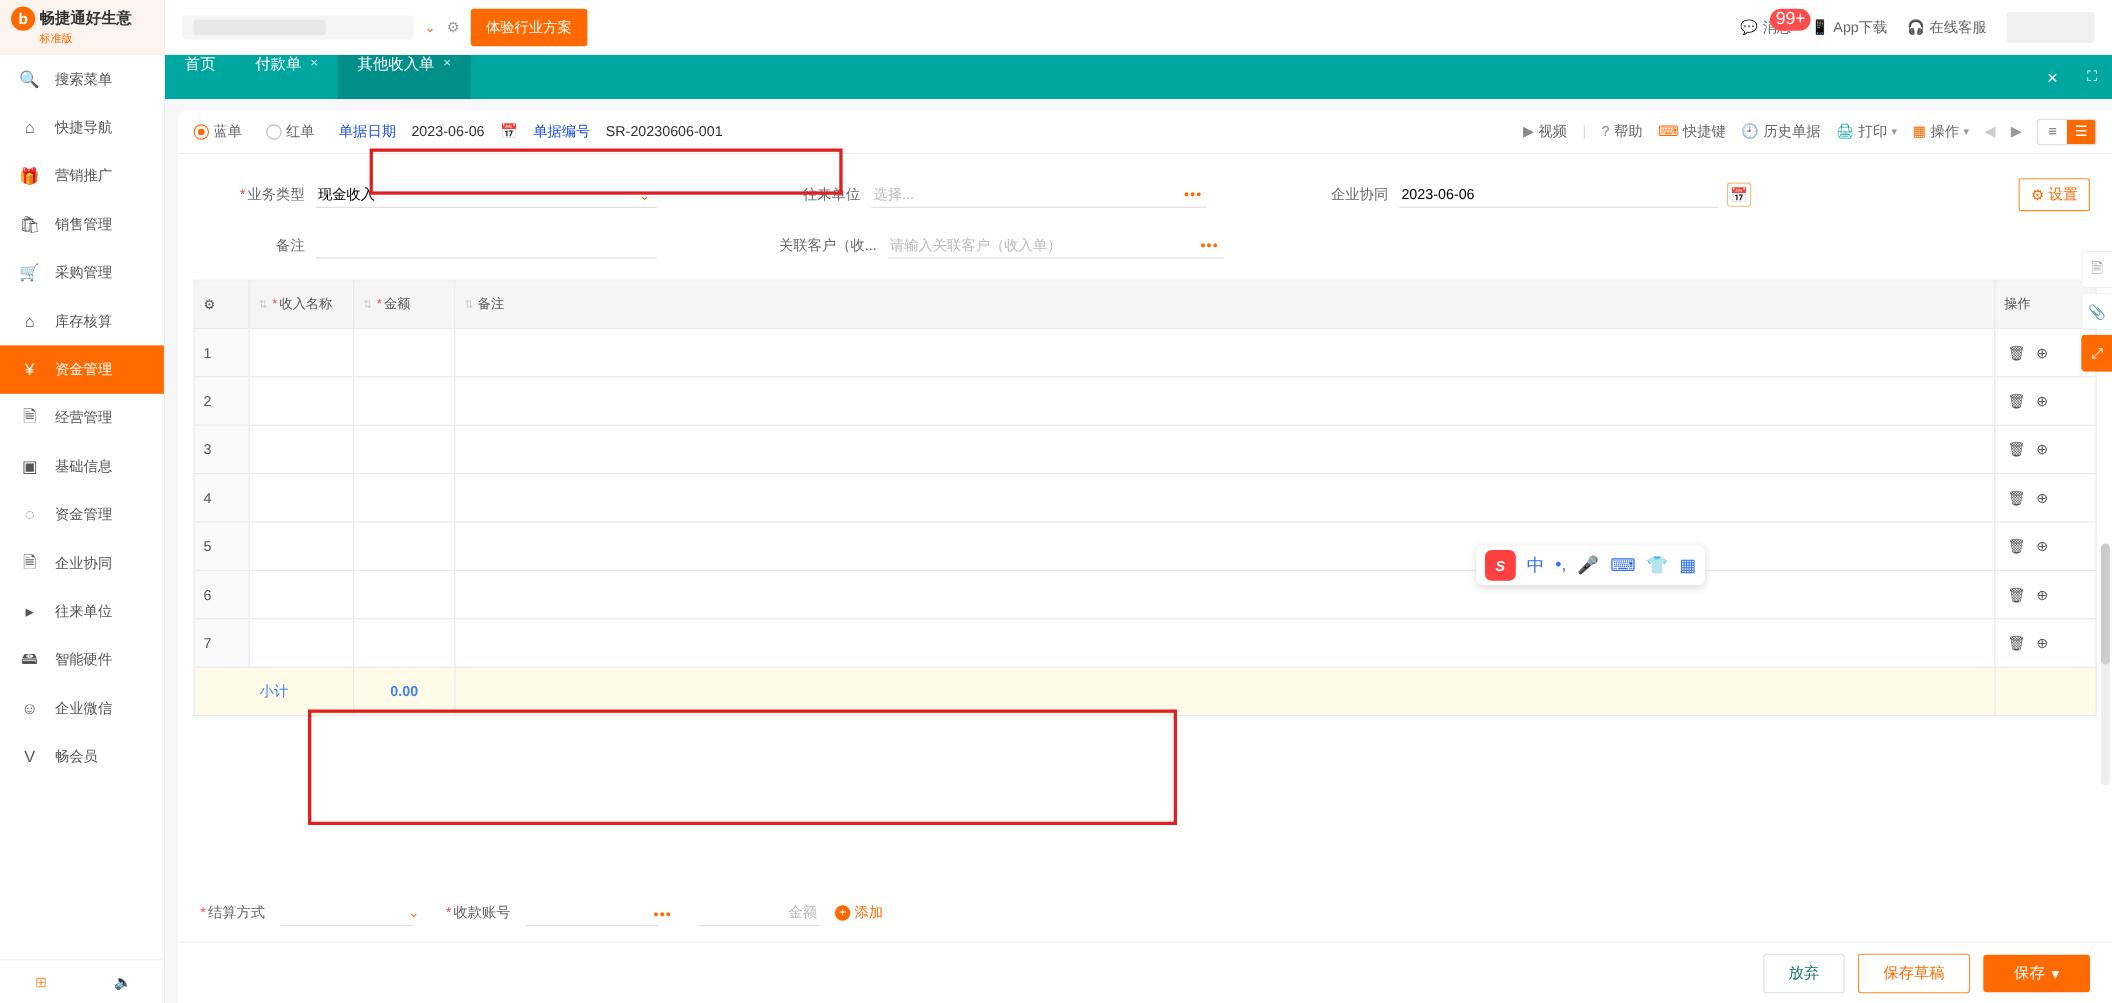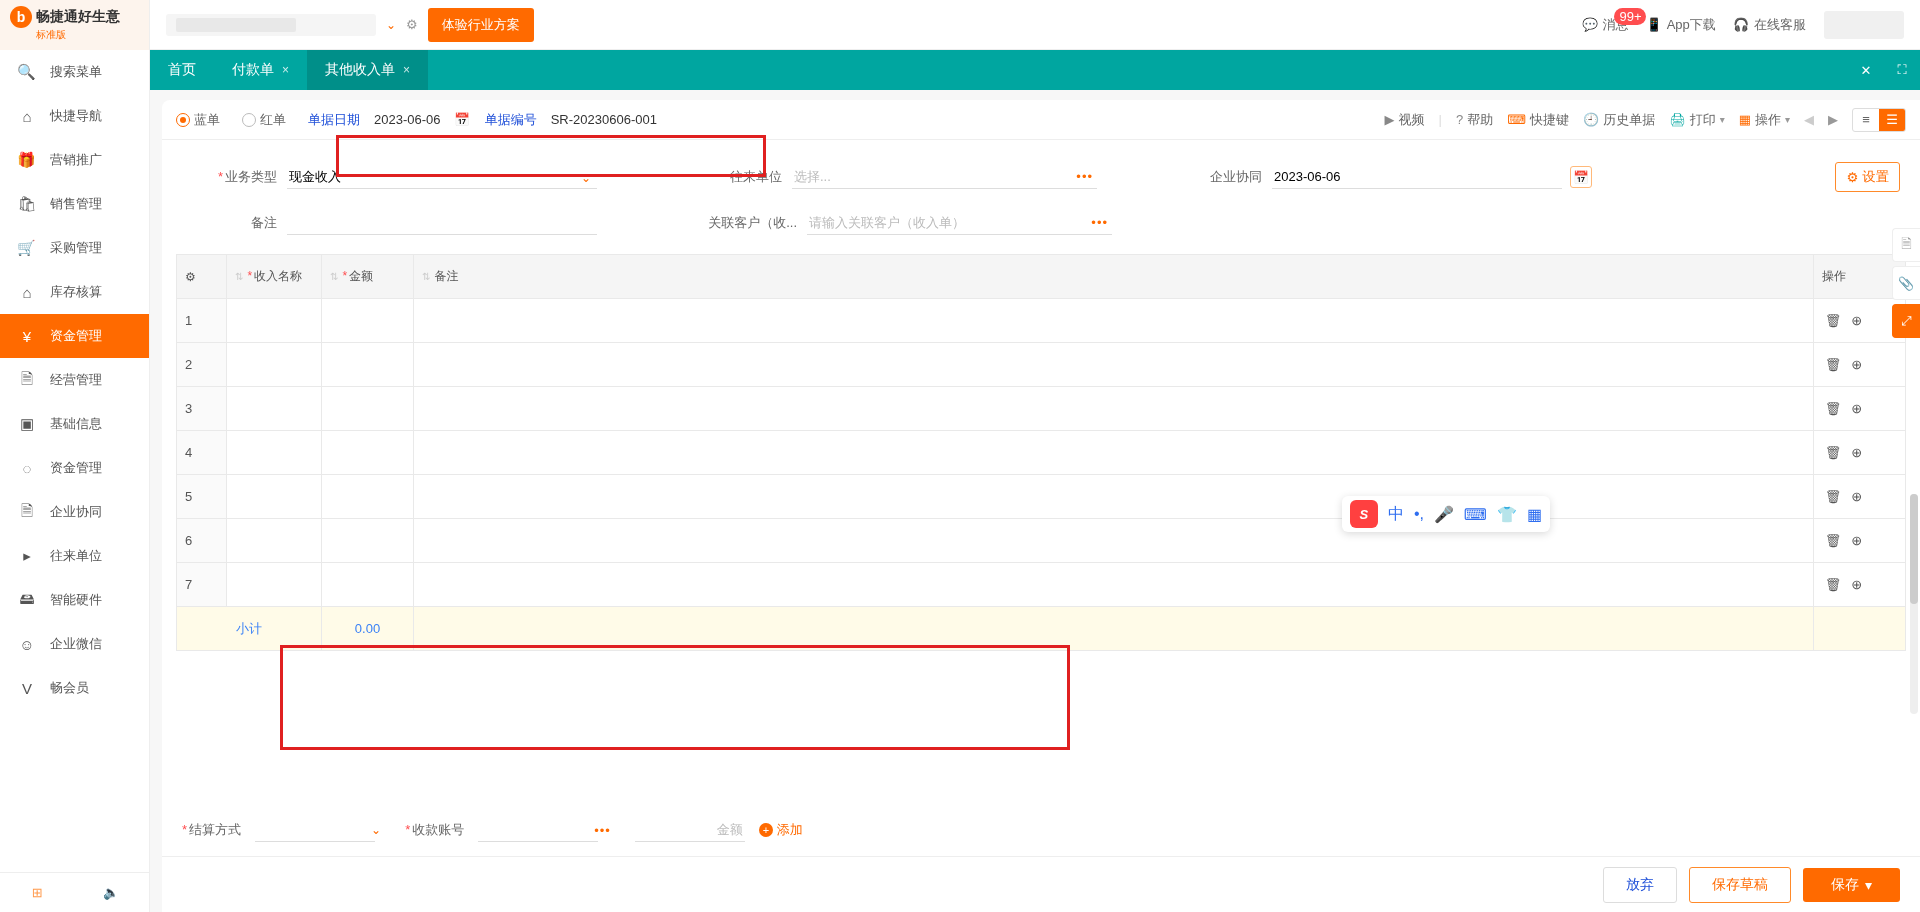--- a/index.html
+++ b/index.html
@@ -27,7 +27,7 @@
 .btn-orange { background: #ff6a00; color: #fff; border: none; padding: 8px 14px; border-radius: 3px; cursor: pointer; font-size: 13px; }
 .topbar-right { margin-left: auto; display: flex; align-items: center; gap: 18px; color: #666; }
 .tag-badge { position: relative; display: flex; align-items: center; gap: 4px; }
-.red-badge { position: absolute; top: -8px; right: -18px; background: #ff4d4f; color: #fff; border-radius: 10px; font-size: 13px; padding: 1px 5px; }
+.red-badge { position: absolute; top: -8px; right: -18px; background: #ff4d4f; color: #fff; border-radius: 10px; font-size: 16px; padding: 1px 5px; }
 .user-block { width: 80px; height: 28px; background: #f0f0f0; border-radius: 3px; }
 
 .tabs { height: 40px; background: #00a6a0; display: flex; align-items: stretch; color: #fff; }

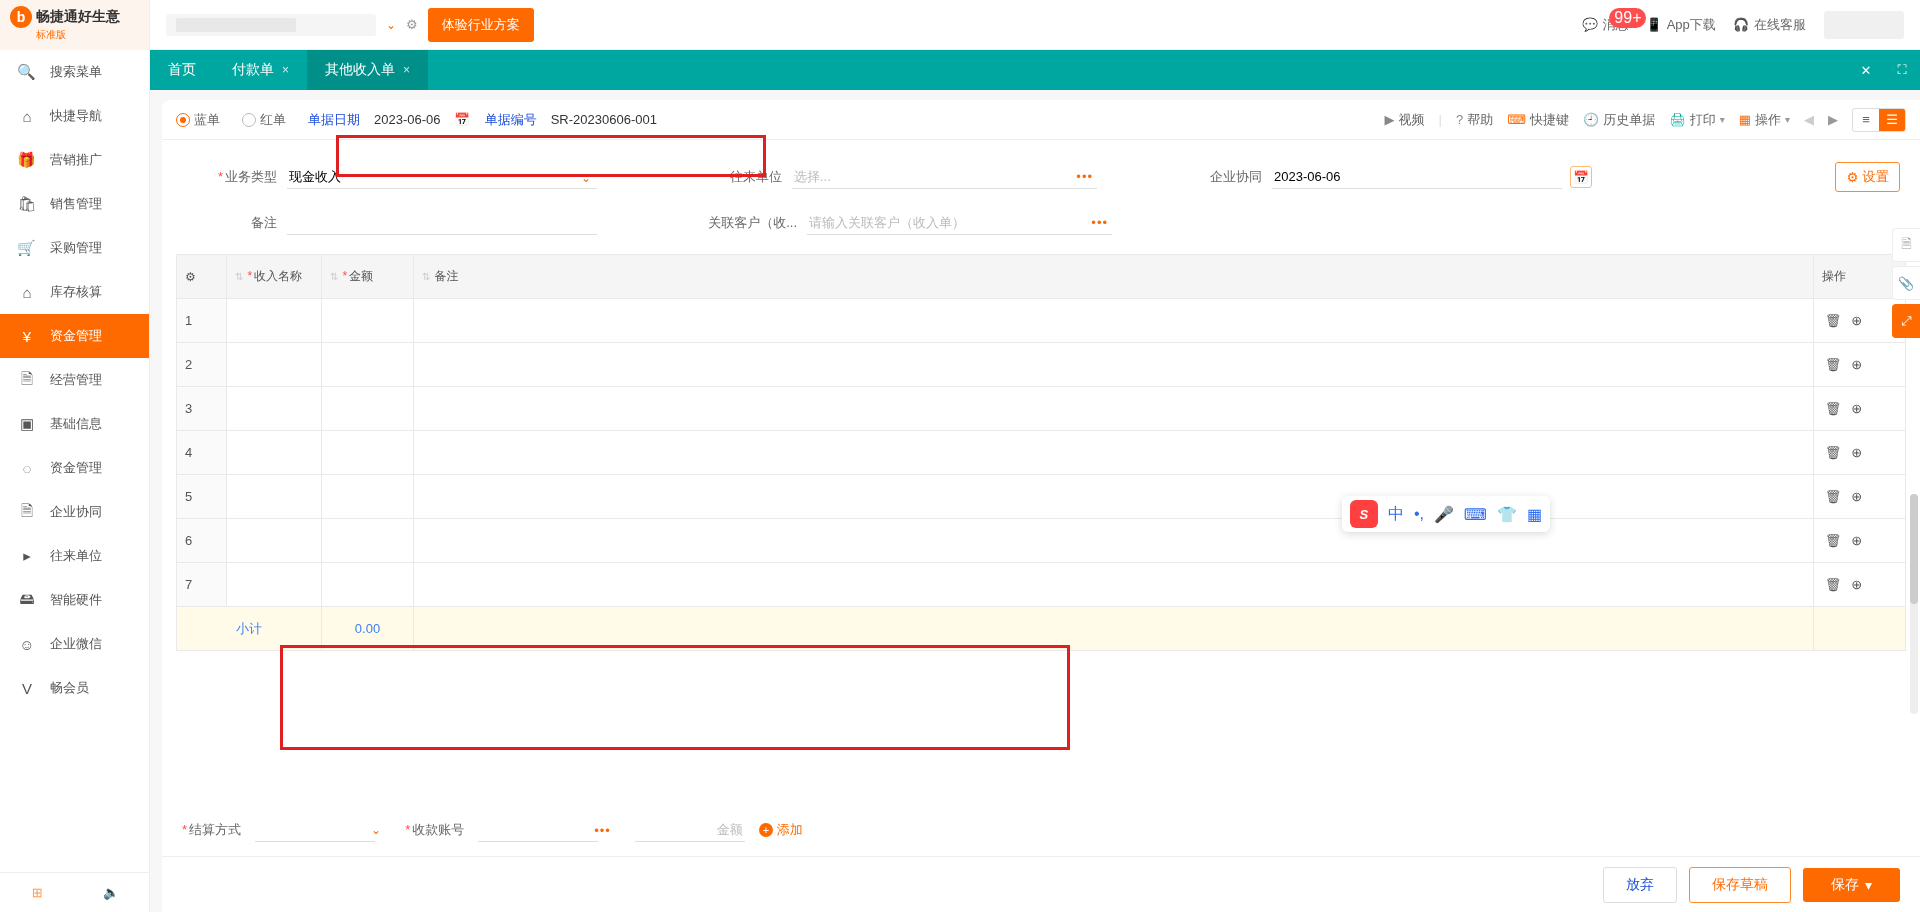--- a/index.html
+++ b/index.html
@@ -31,7 +31,7 @@
 .user-block { width: 80px; height: 28px; background: #f0f0f0; border-radius: 3px; }
 
 .tabs { height: 40px; background: #00a6a0; display: flex; align-items: stretch; color: #fff; }
-.tab { padding: 0 18px; display: flex; align-items: center; gap: 8px; cursor: pointer; font-size: 14px; }
+.tab { padding: 0 18px; display: flex; align-items: flex-start; gap: 8px; cursor: pointer; font-size: 14px; }
 .tab.active { background: #008f89; }
 .tab-close { font-size: 12px; opacity: .8; }
 .tab-actions { margin-left: auto; display: flex; align-items: center; }

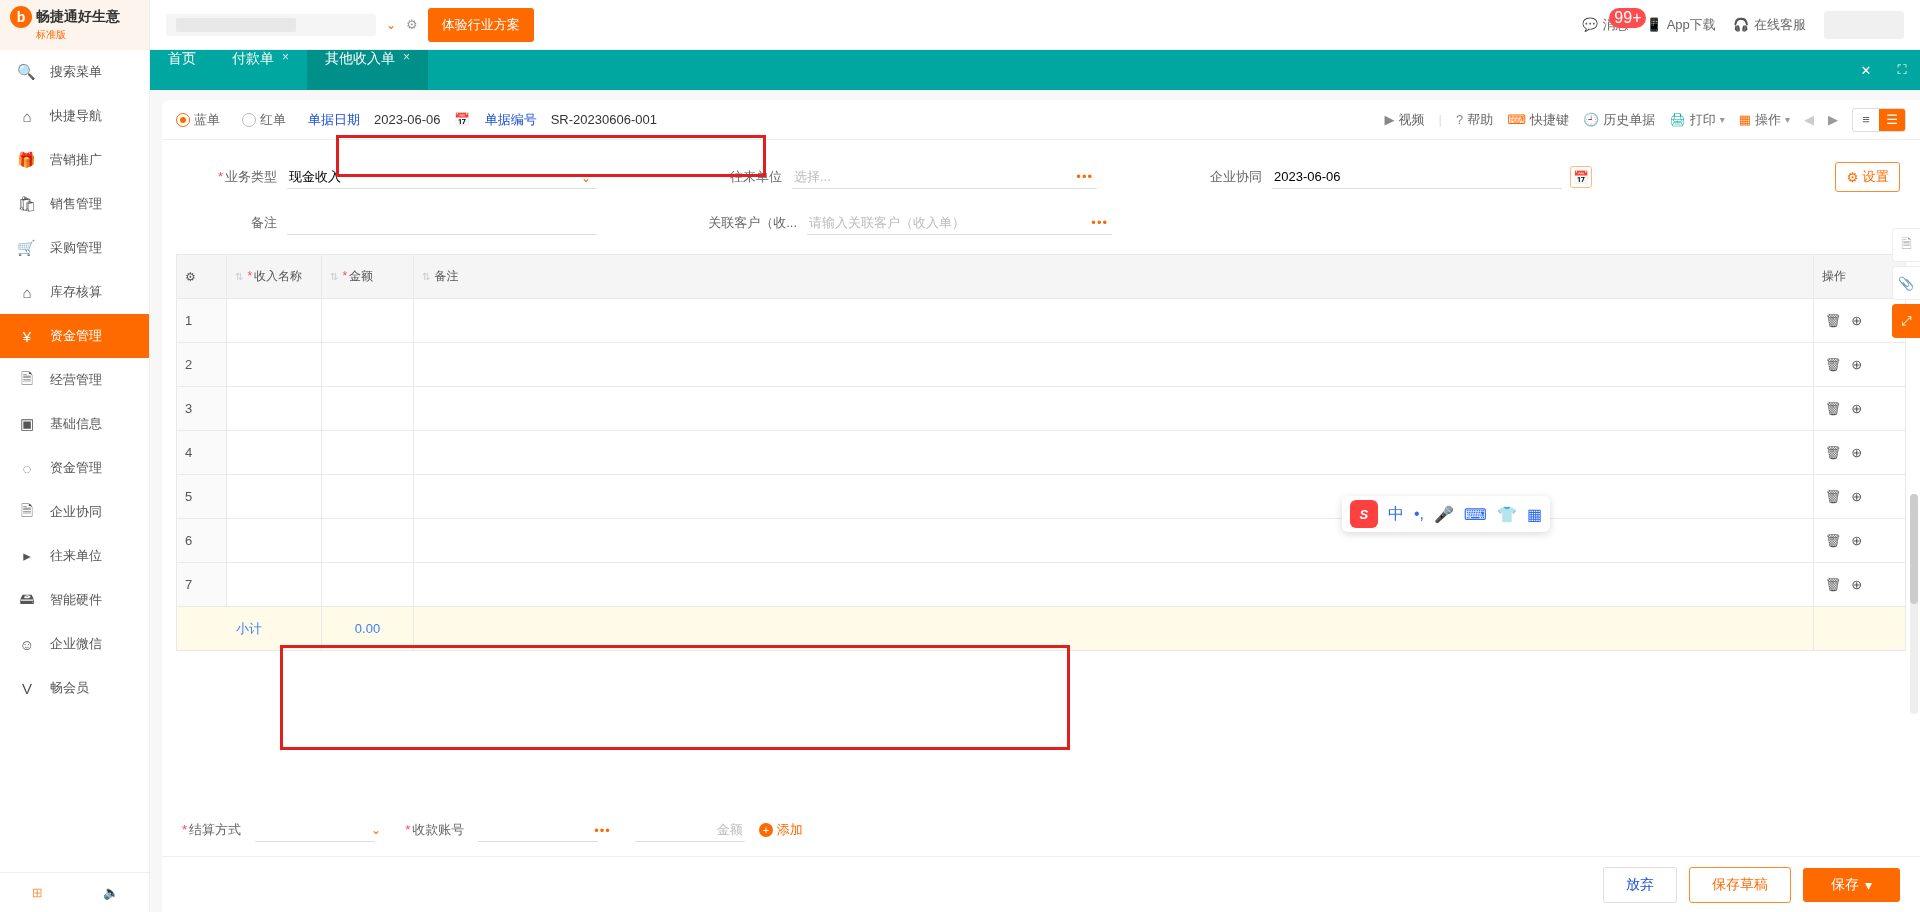--- a/index.html
+++ b/index.html
@@ -433,7 +433,7 @@
             <tbody>
               <tr class="subtotal-row">
                 <td colspan="2" style="text-align:center">小计</td>
-                <td style="text-align:center;font-weight:400">0.00</td>
+                <td style="text-align:center;font-weight:700">0.00</td>
                 <td></td>
                 <td></td>
               </tr>

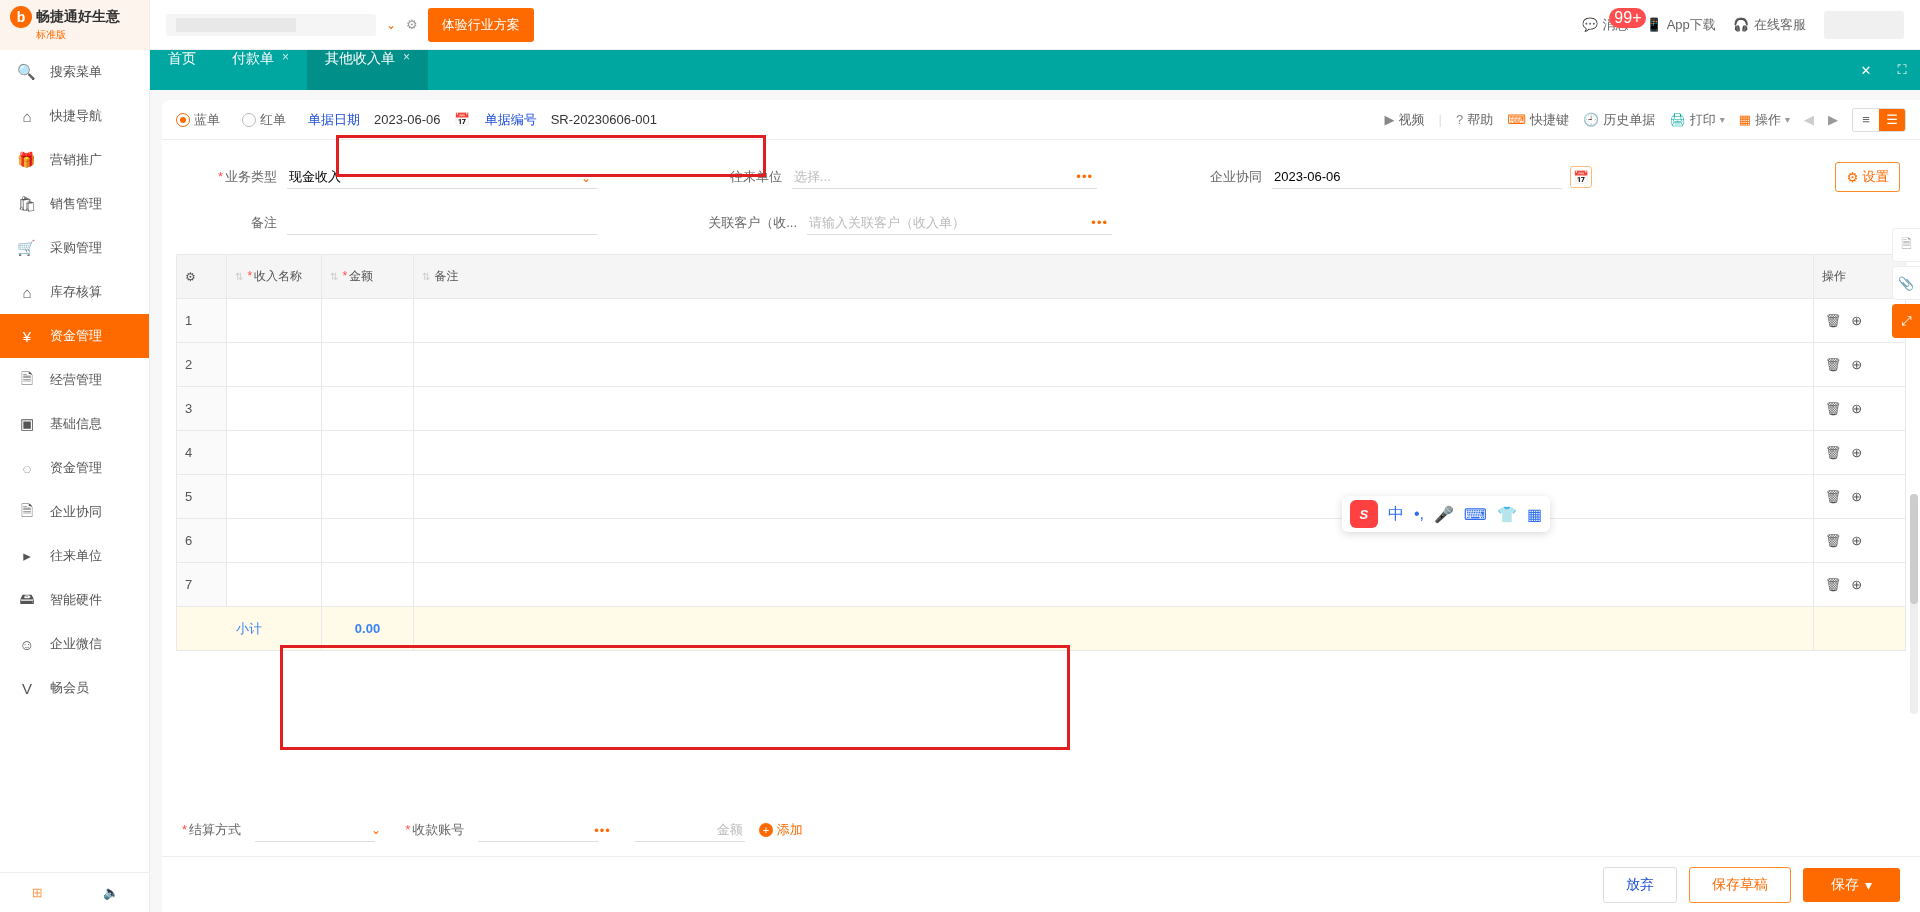--- a/index.html
+++ b/index.html
@@ -106,7 +106,7 @@
 .plus-circle { width: 14px; height: 14px; border-radius: 50%; background: #ff6a00; color: #fff; display: flex; align-items: center; justify-content: center; font-size: 11px; }
 
 .footer { height: 56px; border-top: 1px solid #eee; display: flex; align-items: center; justify-content: flex-end; padding: 0 20px; gap: 12px; background: #fff; }
-.btn-plain { border: 1px solid #ddd; background: #fff; color: #1d4ed8; padding: 8px 22px; border-radius: 3px; cursor: pointer; font-size: 14px; }
+.btn-plain { border: 1px solid #ddd; background: #fff; color: #0f766e; padding: 8px 22px; border-radius: 3px; cursor: pointer; font-size: 14px; }
 .btn-outline-orange { border: 1px solid #ff8a2a; background: #fff; color: #ff6a00; padding: 8px 22px; border-radius: 3px; cursor: pointer; font-size: 14px; }
 .btn-save { background: #ff6a00; color: #fff; border: none; padding: 8px 28px; border-radius: 3px; cursor: pointer; font-size: 14px; display: flex; align-items: center; gap: 6px; }
 

